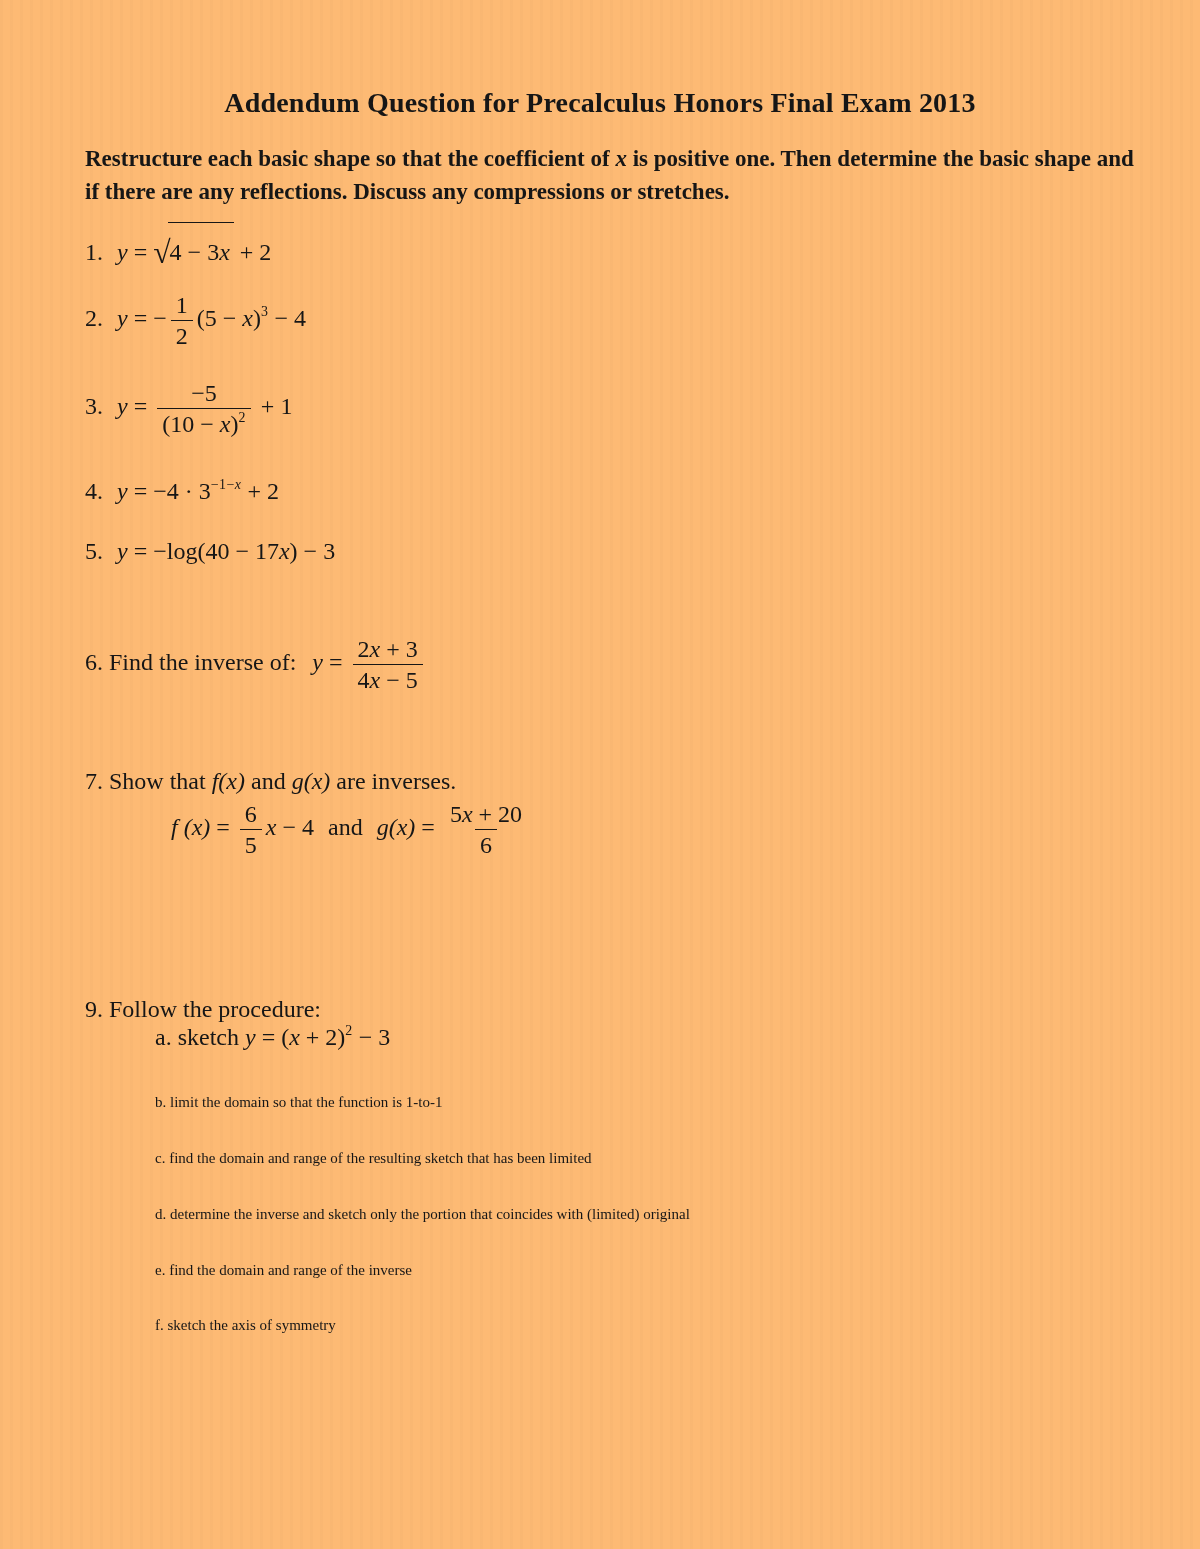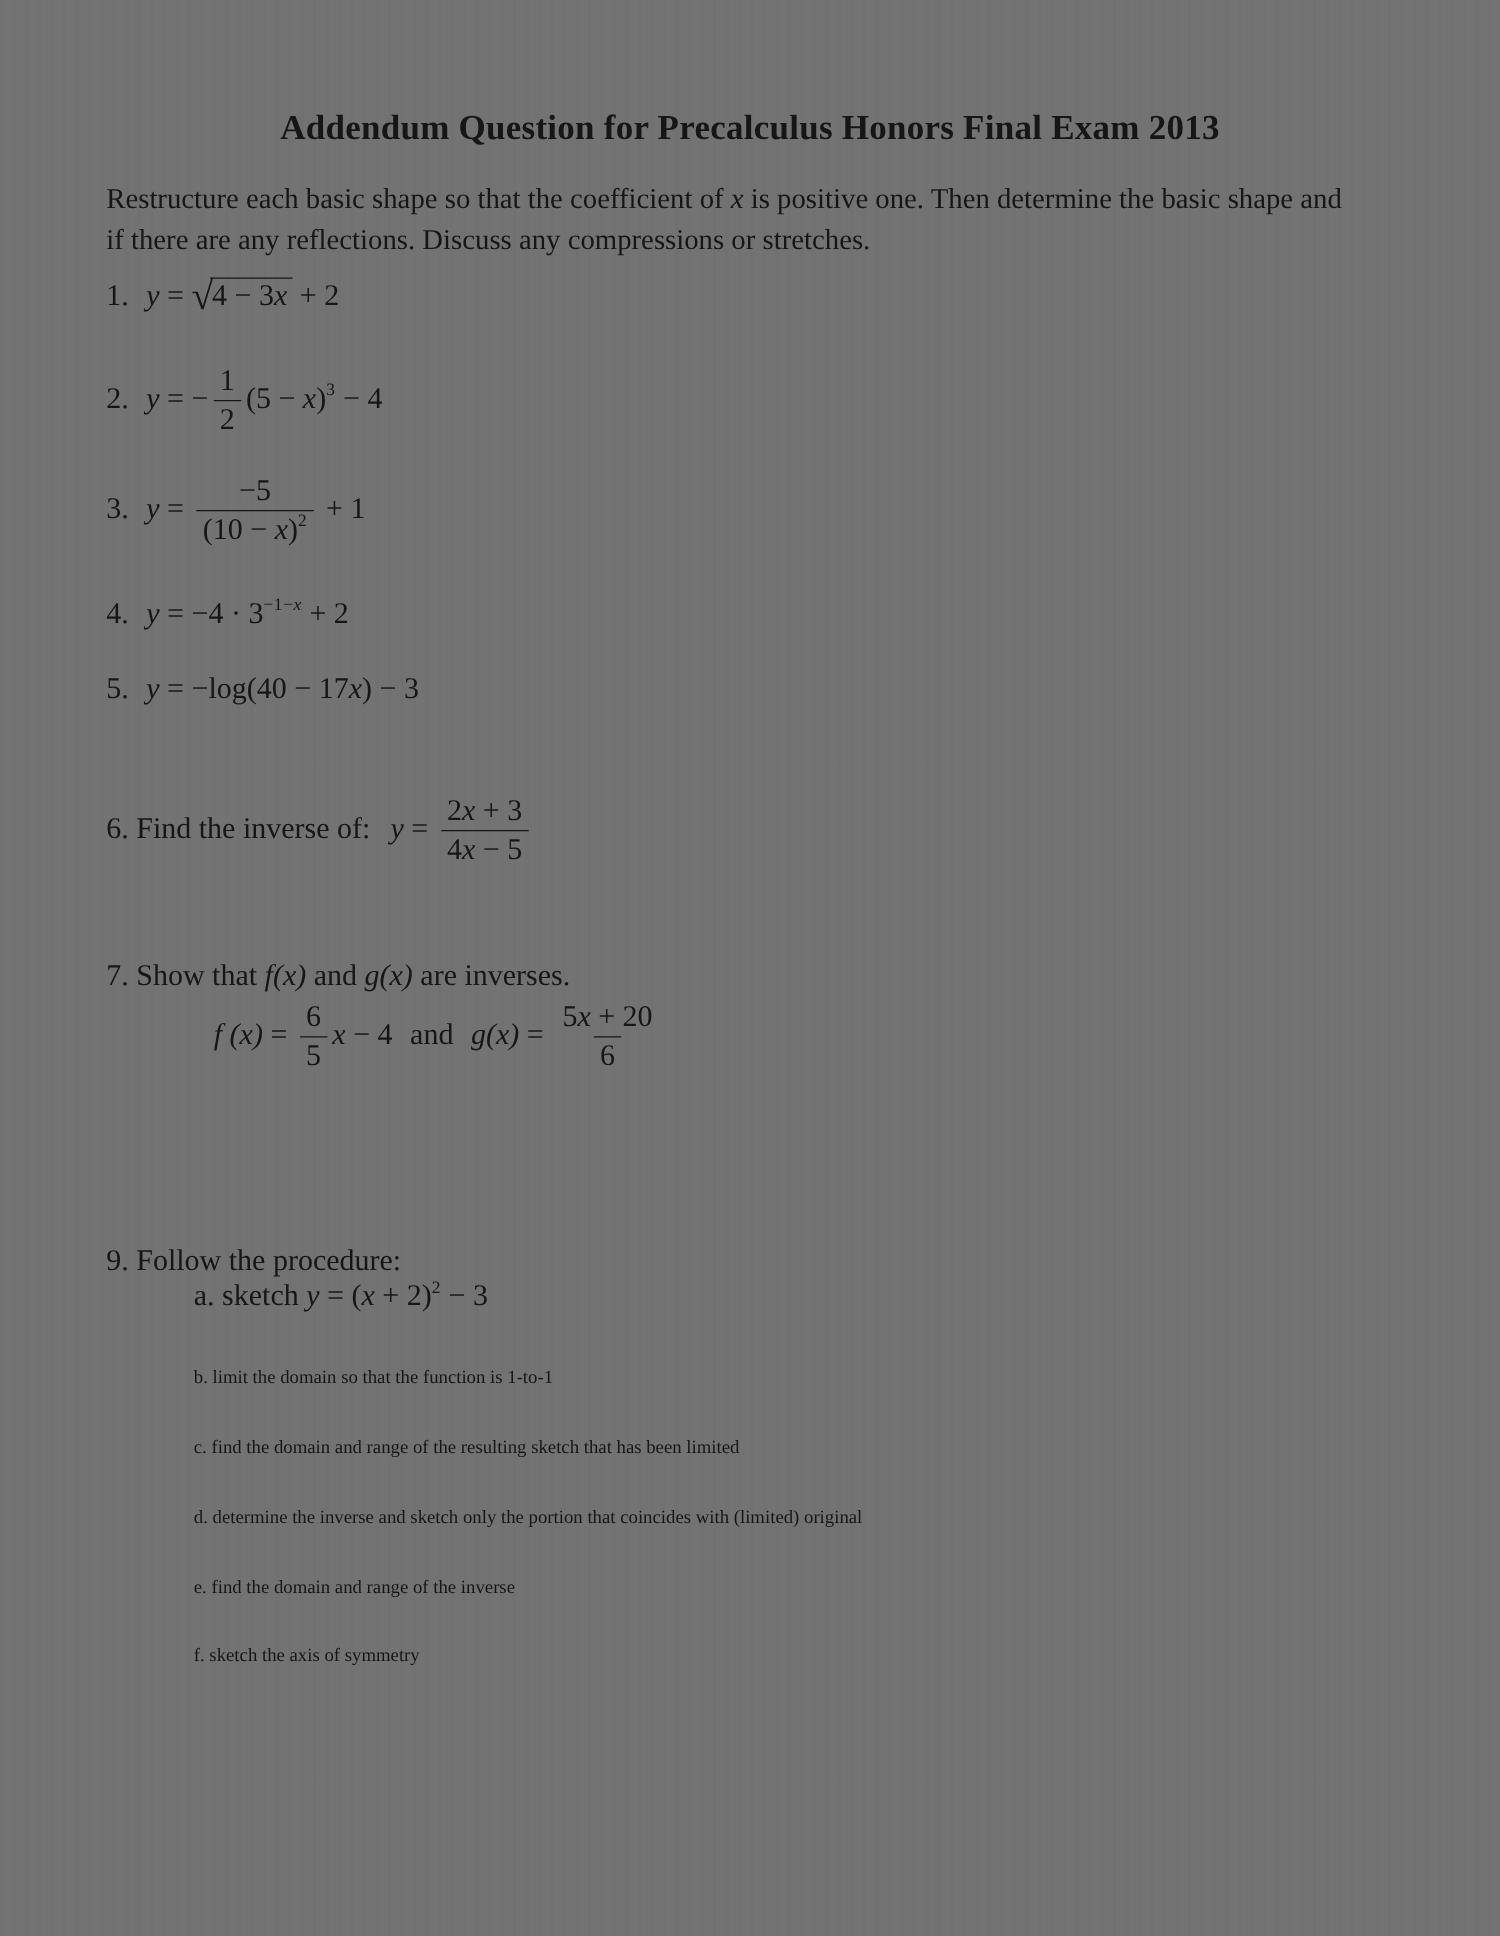--- a/index.html
+++ b/index.html
@@ -7,7 +7,7 @@
     position:relative;
     width:1200px; height:1549px;
     margin:0 auto;
-    background:#737373;
+    background:#fdba74;
     font-family:"Liberation Serif", serif;
     color:#161616;
     overflow:hidden;

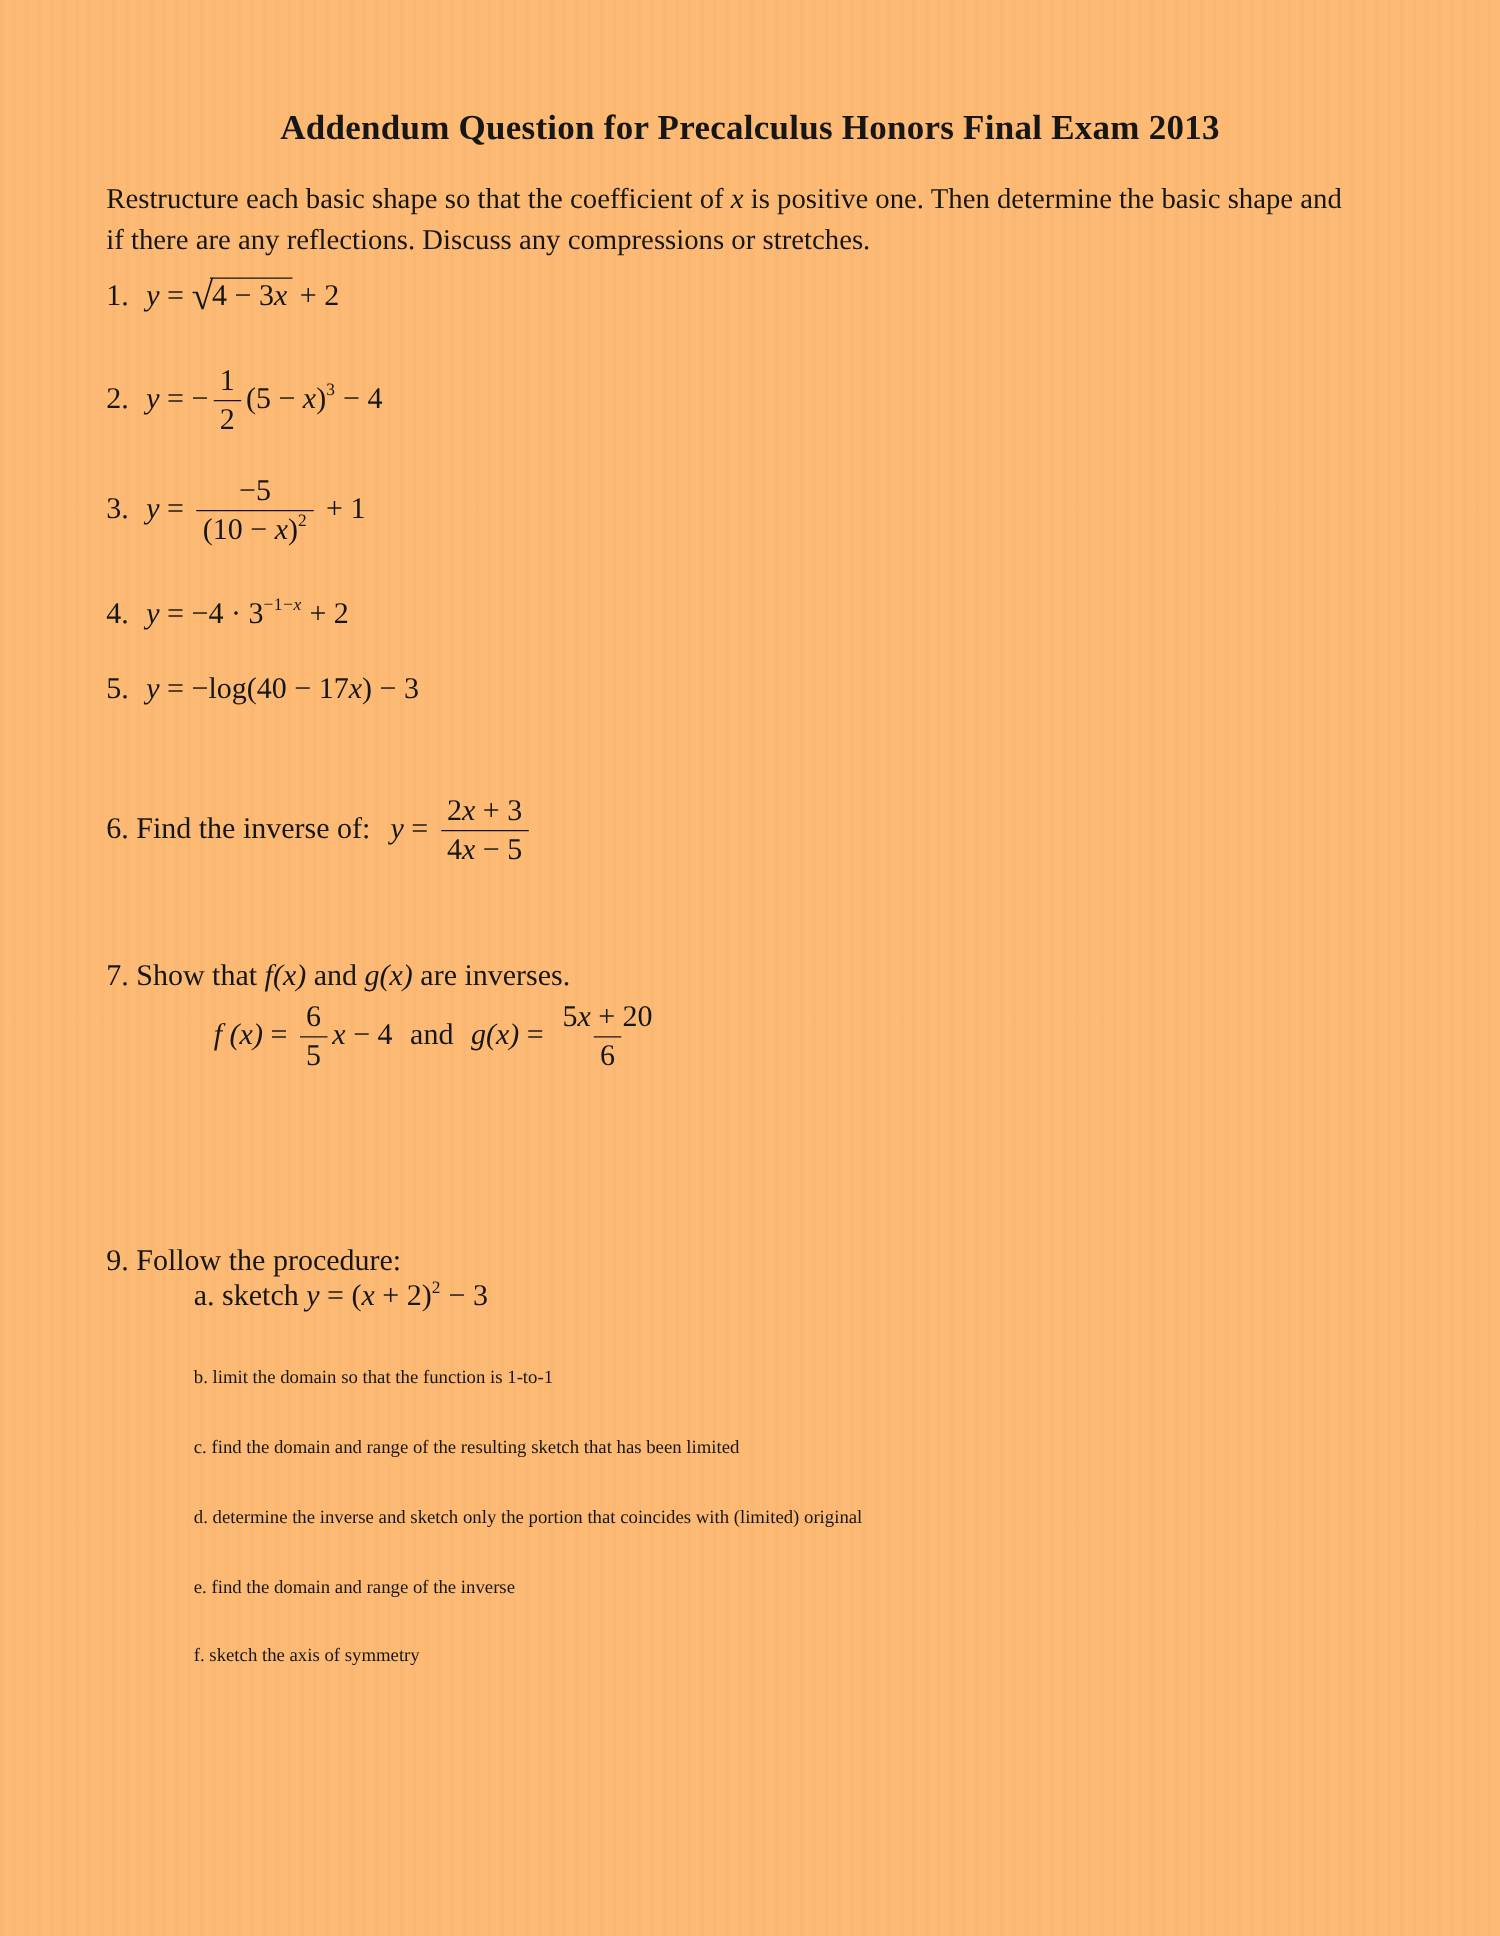--- a/index.html
+++ b/index.html
@@ -26,7 +26,7 @@
   }
   .intro {
     position:absolute; top:143px; left:85px; width:1060px;
-    font-size:23px; line-height:1.42;
+    font-size:23px; line-height:1.42;font-weight:bold;
   }
   .q {
     position:absolute; left:85px;

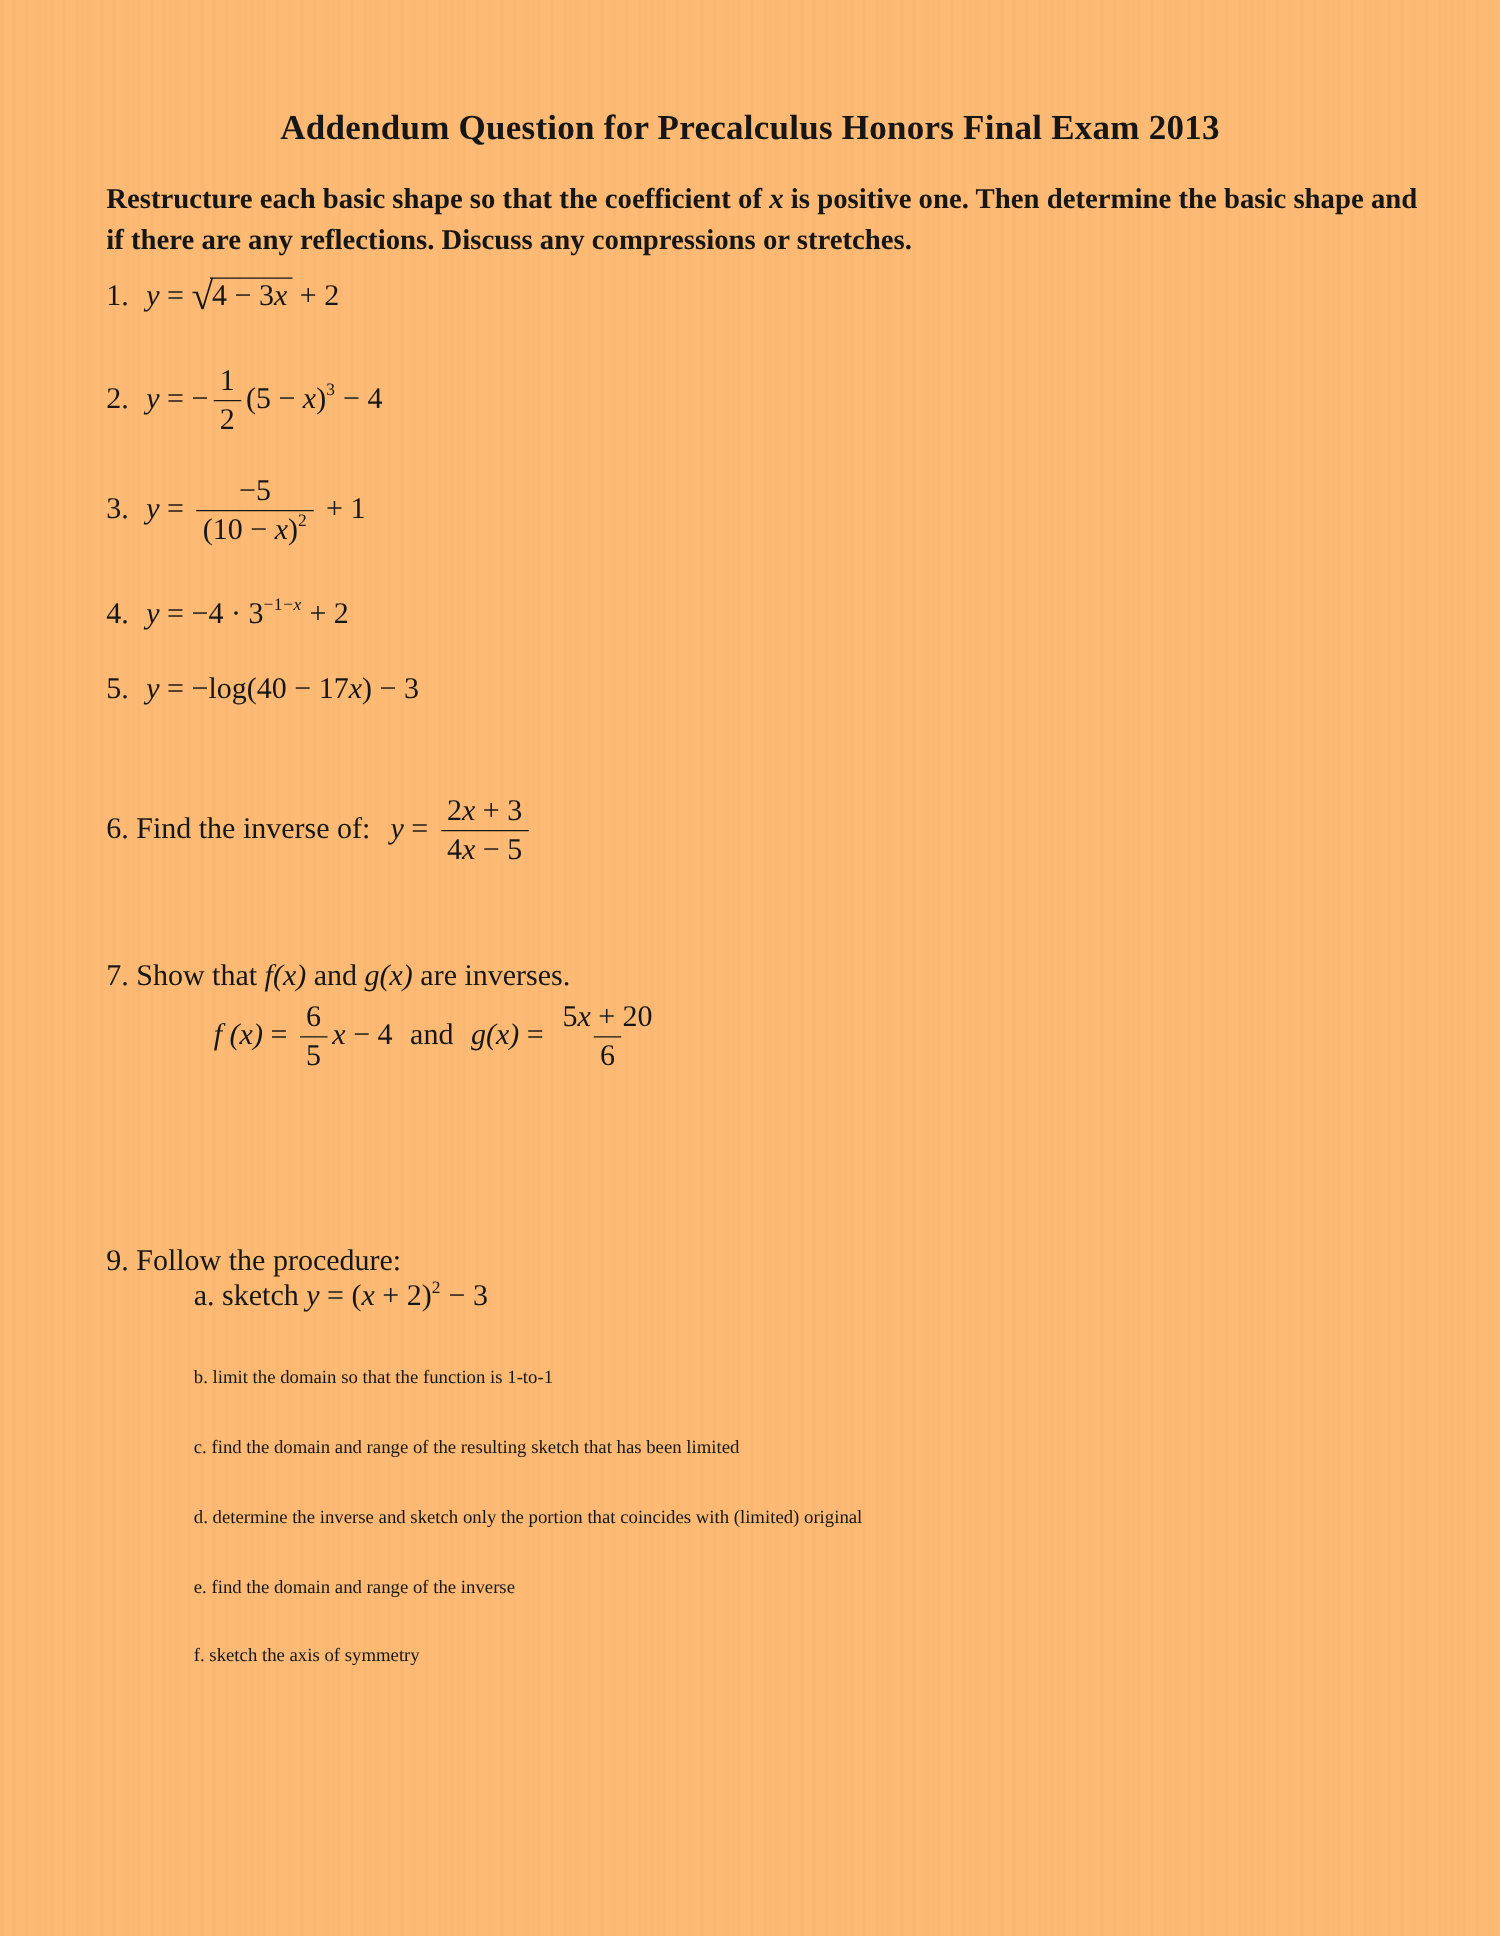--- a/index.html
+++ b/index.html
@@ -49,7 +49,7 @@
   .sqrt { white-space:nowrap; }
   .rsym { font-size:1.32em; line-height:0; vertical-align:-0.09em; }
   .rad  { display:inline-block; border-top:1.8px solid #161616;
-          padding:1px 4px 0 2px; margin-left:-3px; line-height:1.1; }
+          padding:16px 4px 0 2px; margin-left:-3px; line-height:1.1; }
 
   .indent { left:155px; }
   .sub-line { font-size:15px; }

